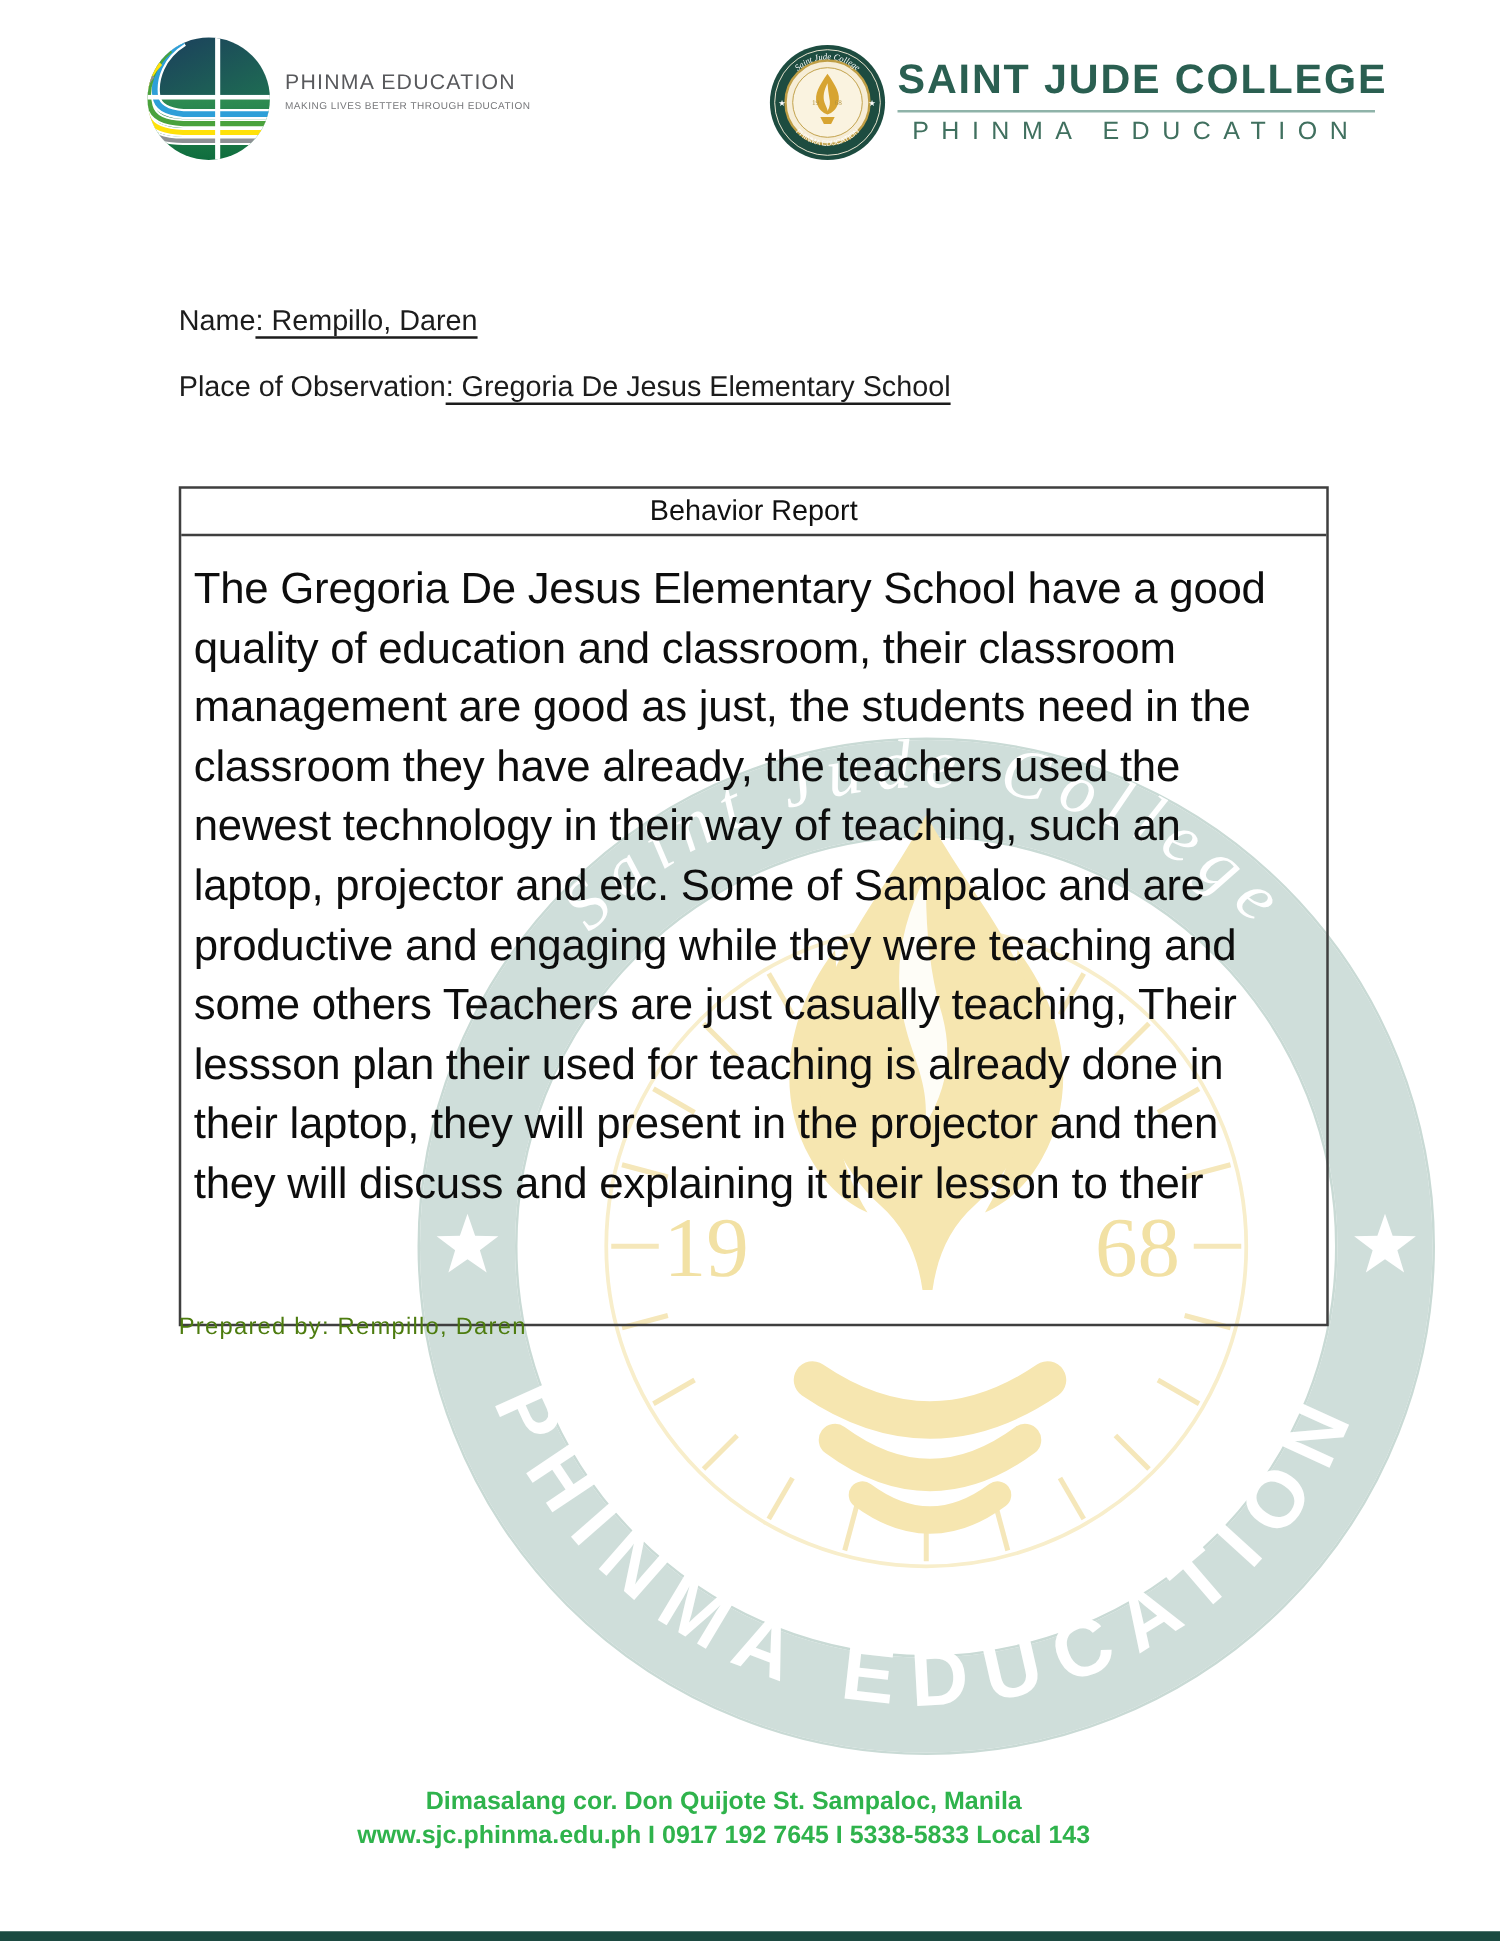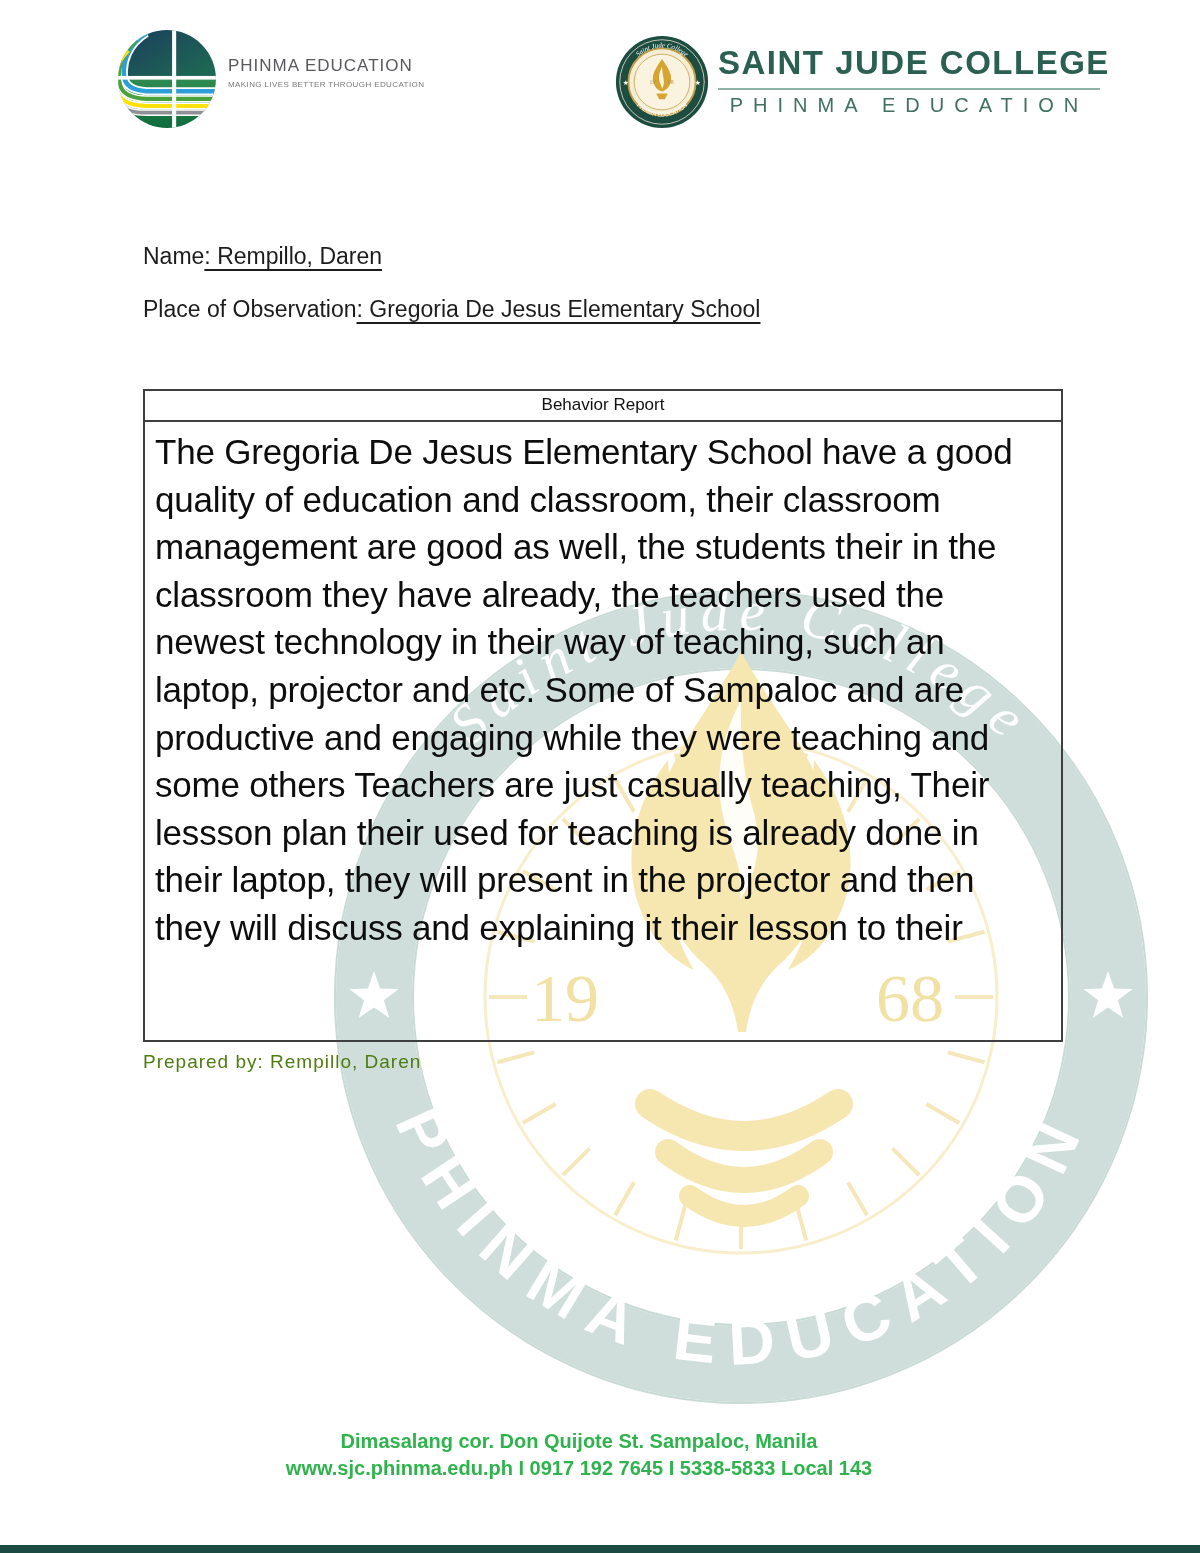--- a/index.html
+++ b/index.html
@@ -39,7 +39,7 @@
   }
   .report-header{
     border-bottom:2px solid #3f3f3f;
-    text-align:center;font-size:17px;color:#111;
+    text-align:center;font-size:23px;color:#111;
     padding:4px 0 5px 0;
   }
   .report-body{

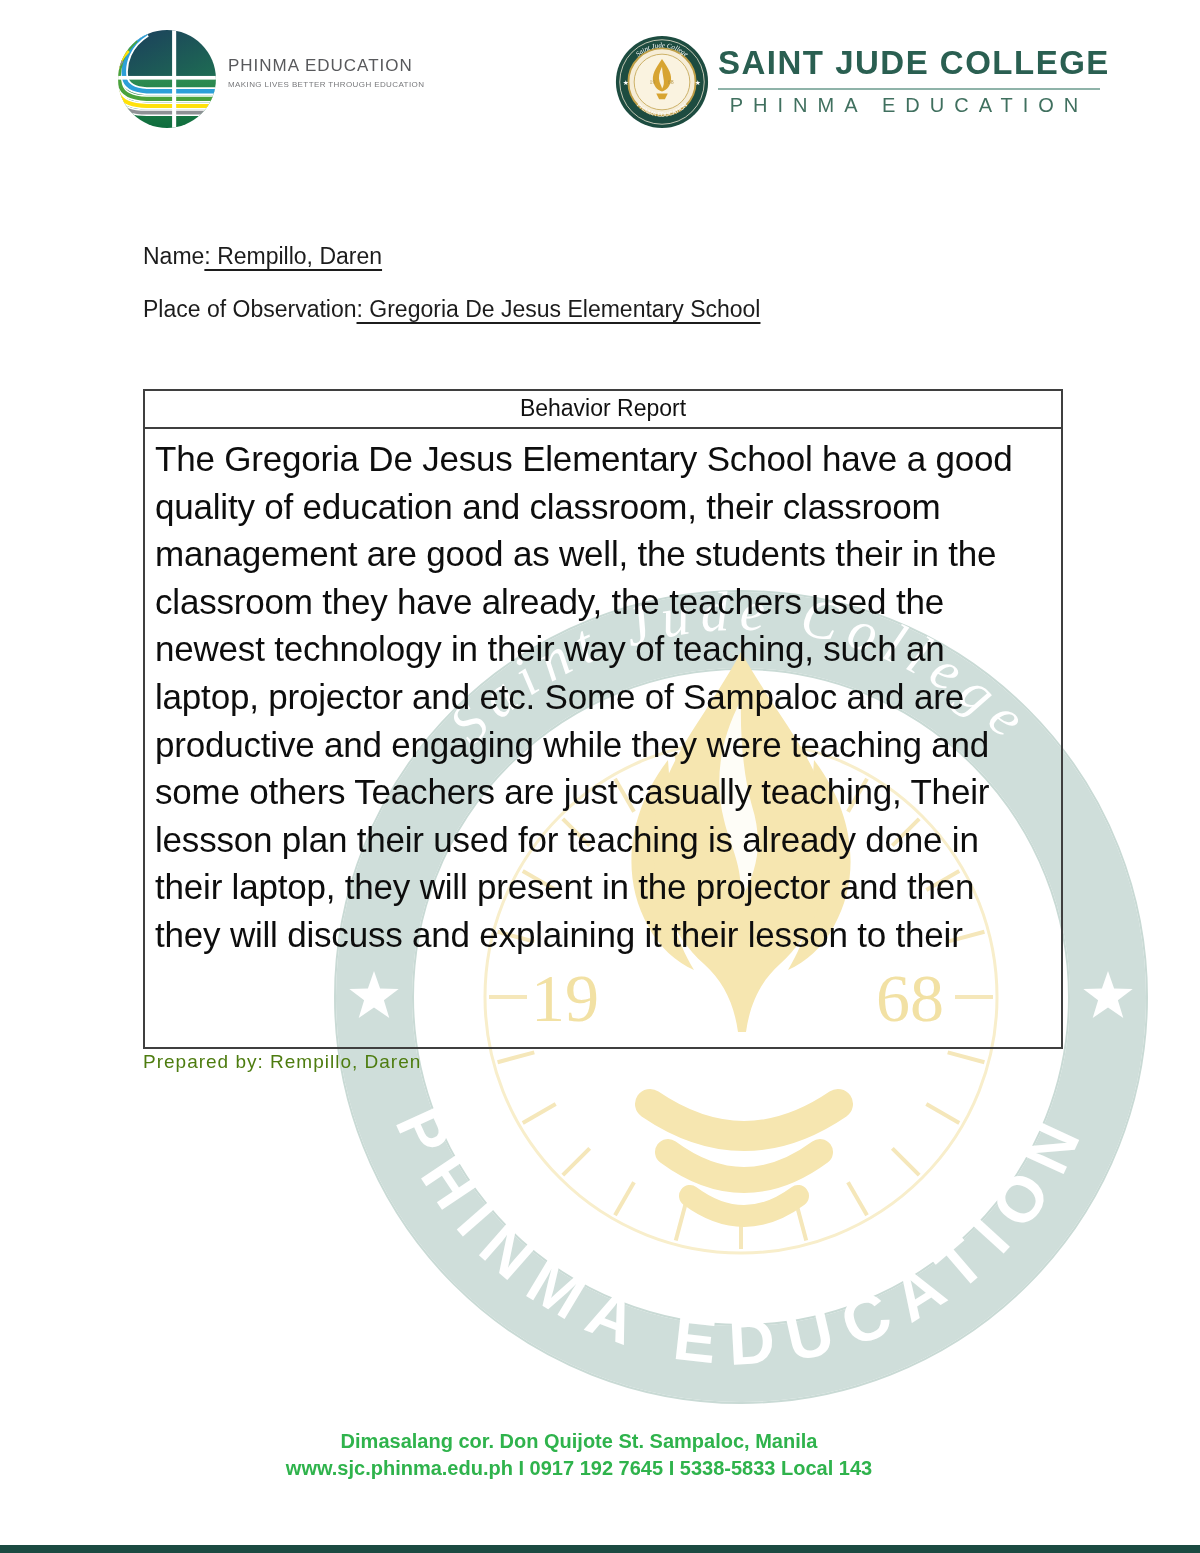--- a/index.html
+++ b/index.html
@@ -43,7 +43,7 @@
     padding:4px 0 5px 0;
   }
   .report-body{
-    padding:6px 10px 4px 10px;
+    padding:18px 10px 4px 10px;
     min-height:608px;
     font-size:35px;line-height:47.6px;color:#0d0d0d;letter-spacing:-0.2px;
   }

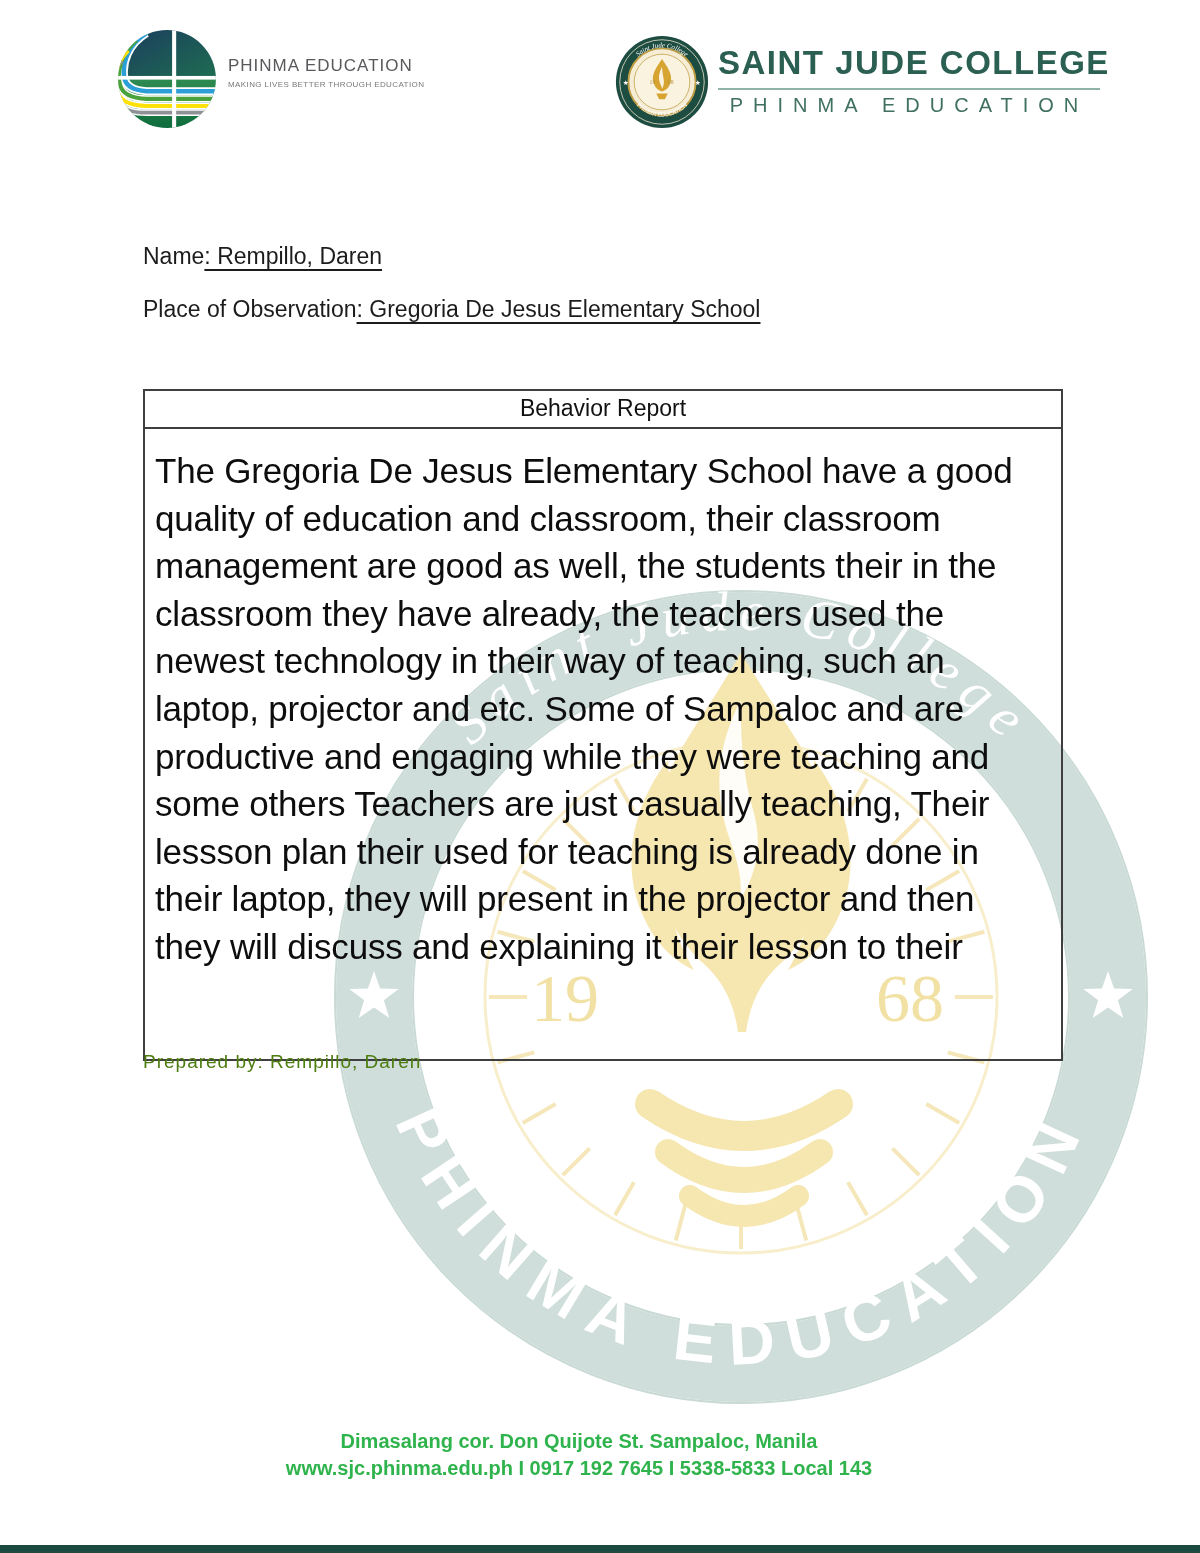--- a/index.html
+++ b/index.html
@@ -212,7 +212,7 @@
       <div class="report-body">
         <div>The Gregoria De Jesus Elementary School have a good</div>
         <div>quality of education and classroom, their classroom</div>
-        <div>management are good as well, the students their in the</div>
+        <div>management are good as just, the students need in the</div>
         <div>classroom they have already, the teachers used the</div>
         <div>newest technology in their way of teaching, such an</div>
         <div>laptop, projector and etc. Some of Sampaloc and are</div>

